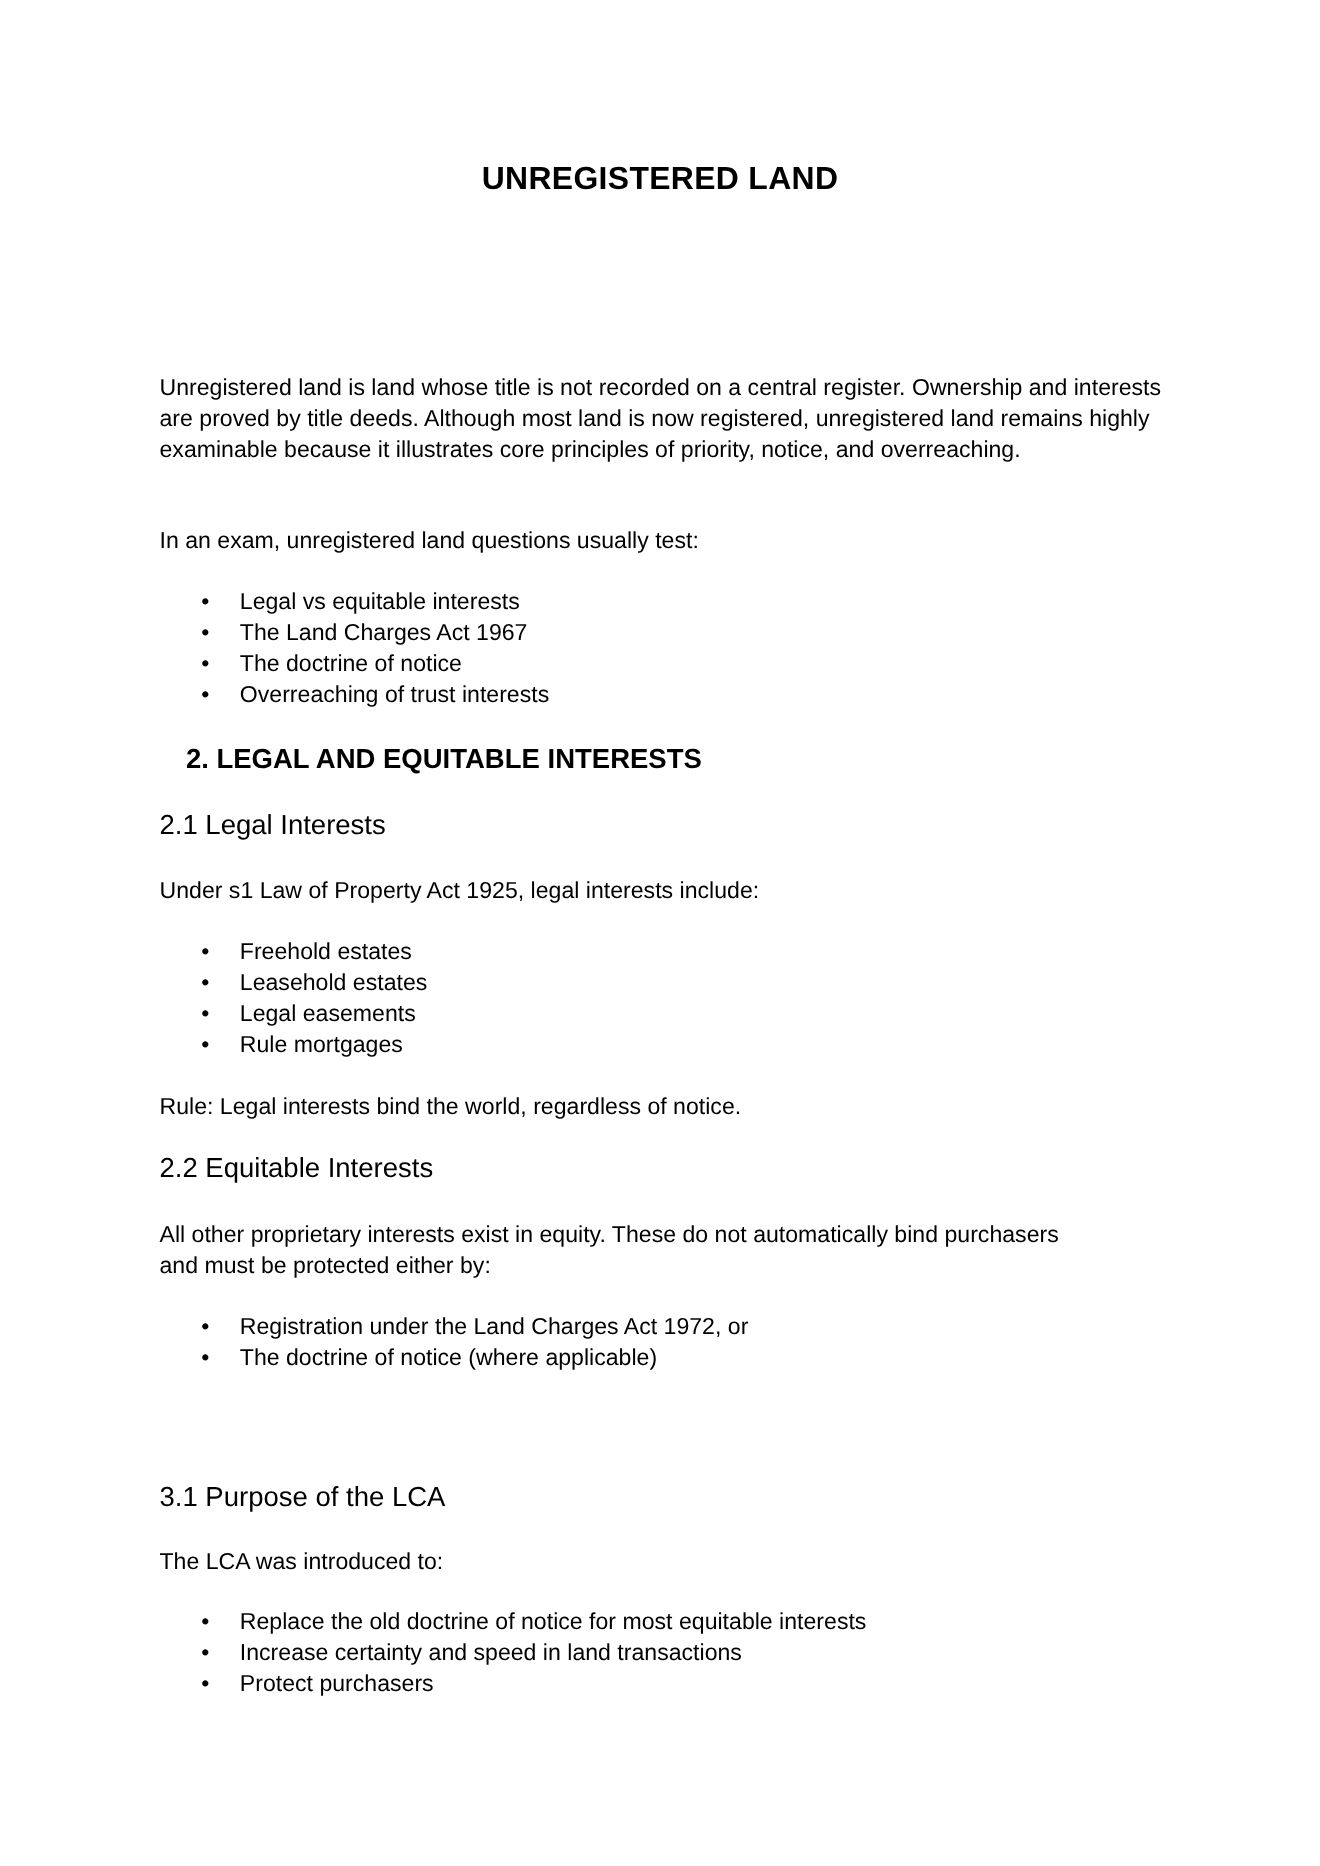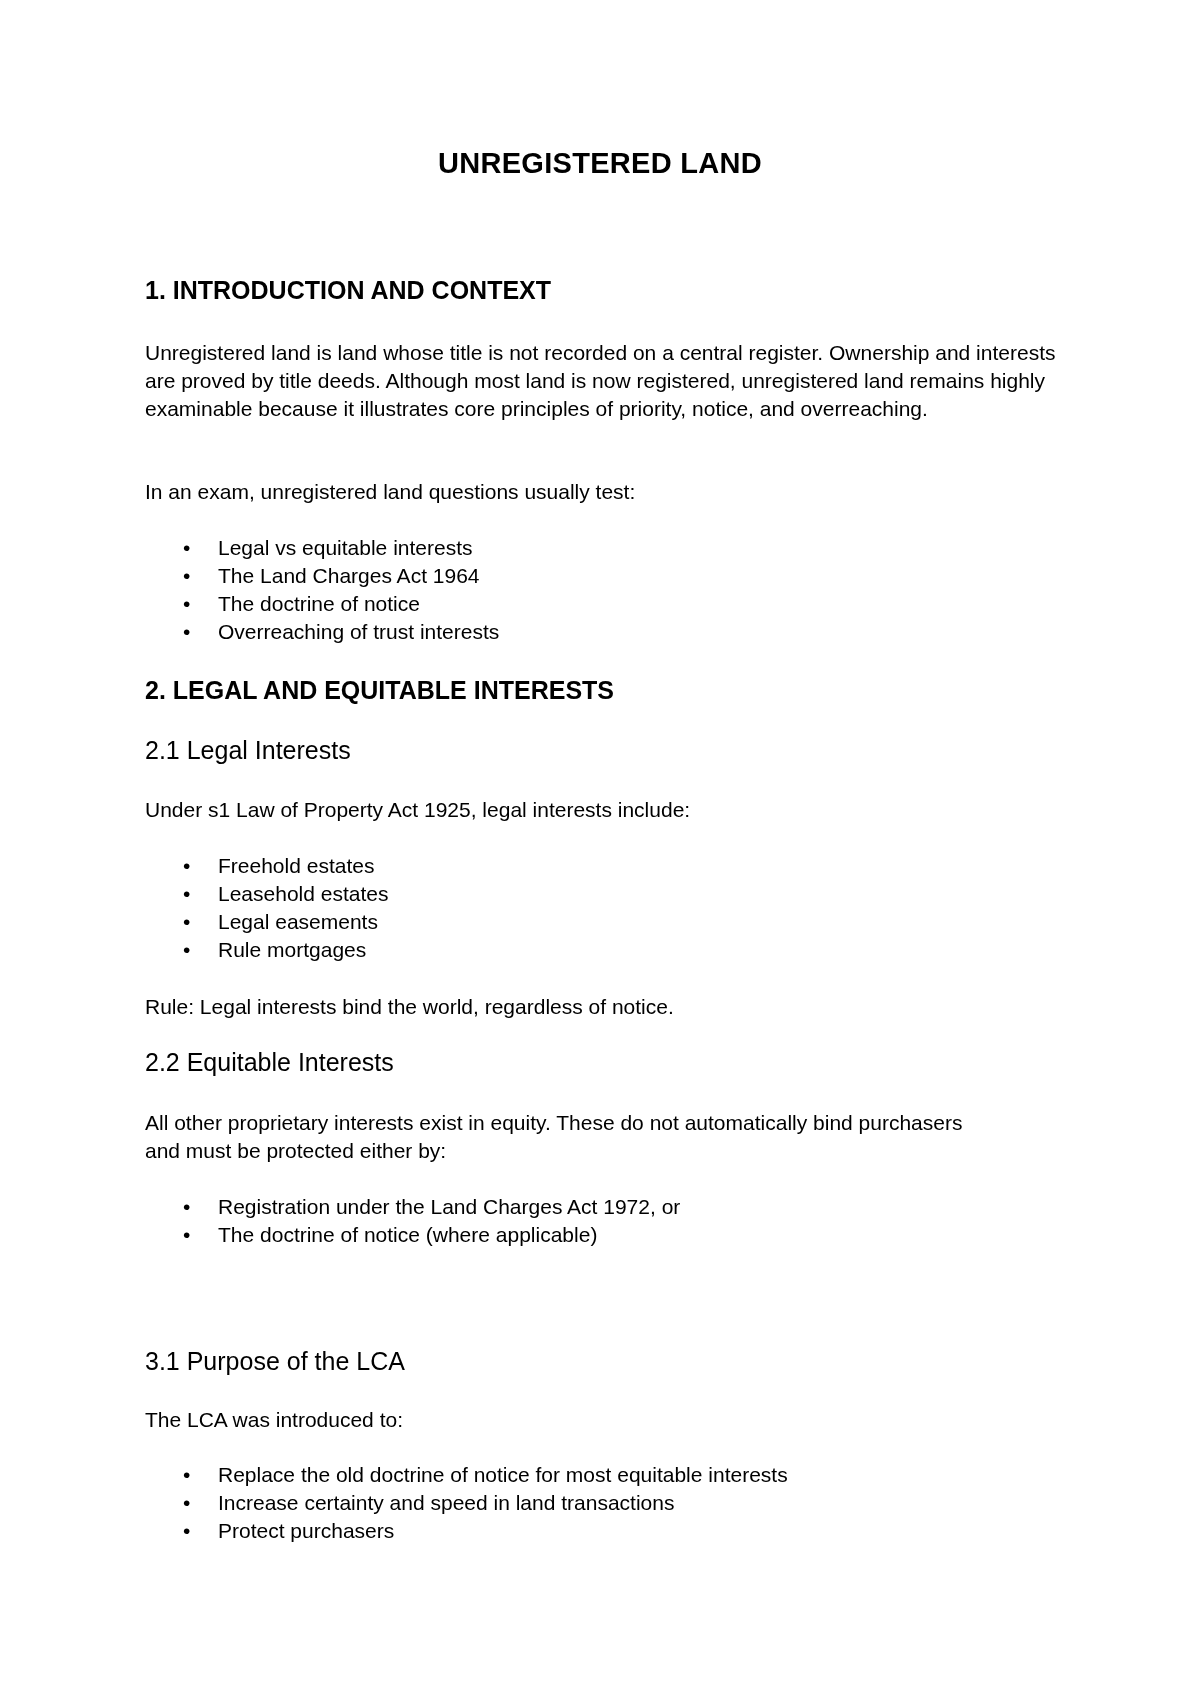--- a/index.html
+++ b/index.html
@@ -23,7 +23,6 @@
 
   <div class="title">UNREGISTERED LAND</div>
 
-  <div class="abs h1" style="top:276px;">1. INTRODUCTION AND CONTEXT</div>
   <div class="abs p" style="top:339px;">Unregistered land is land whose title is not recorded on a central register. Ownership and interests are proved by title deeds. Although most land is now registered, unregistered land remains highly examinable because it illustrates core principles of priority, notice, and overreaching.</div>
   <div class="abs p" style="top:478px;">In an exam, unregistered land questions usually test:</div>
   <ul class="abs ul" style="top:534px;">

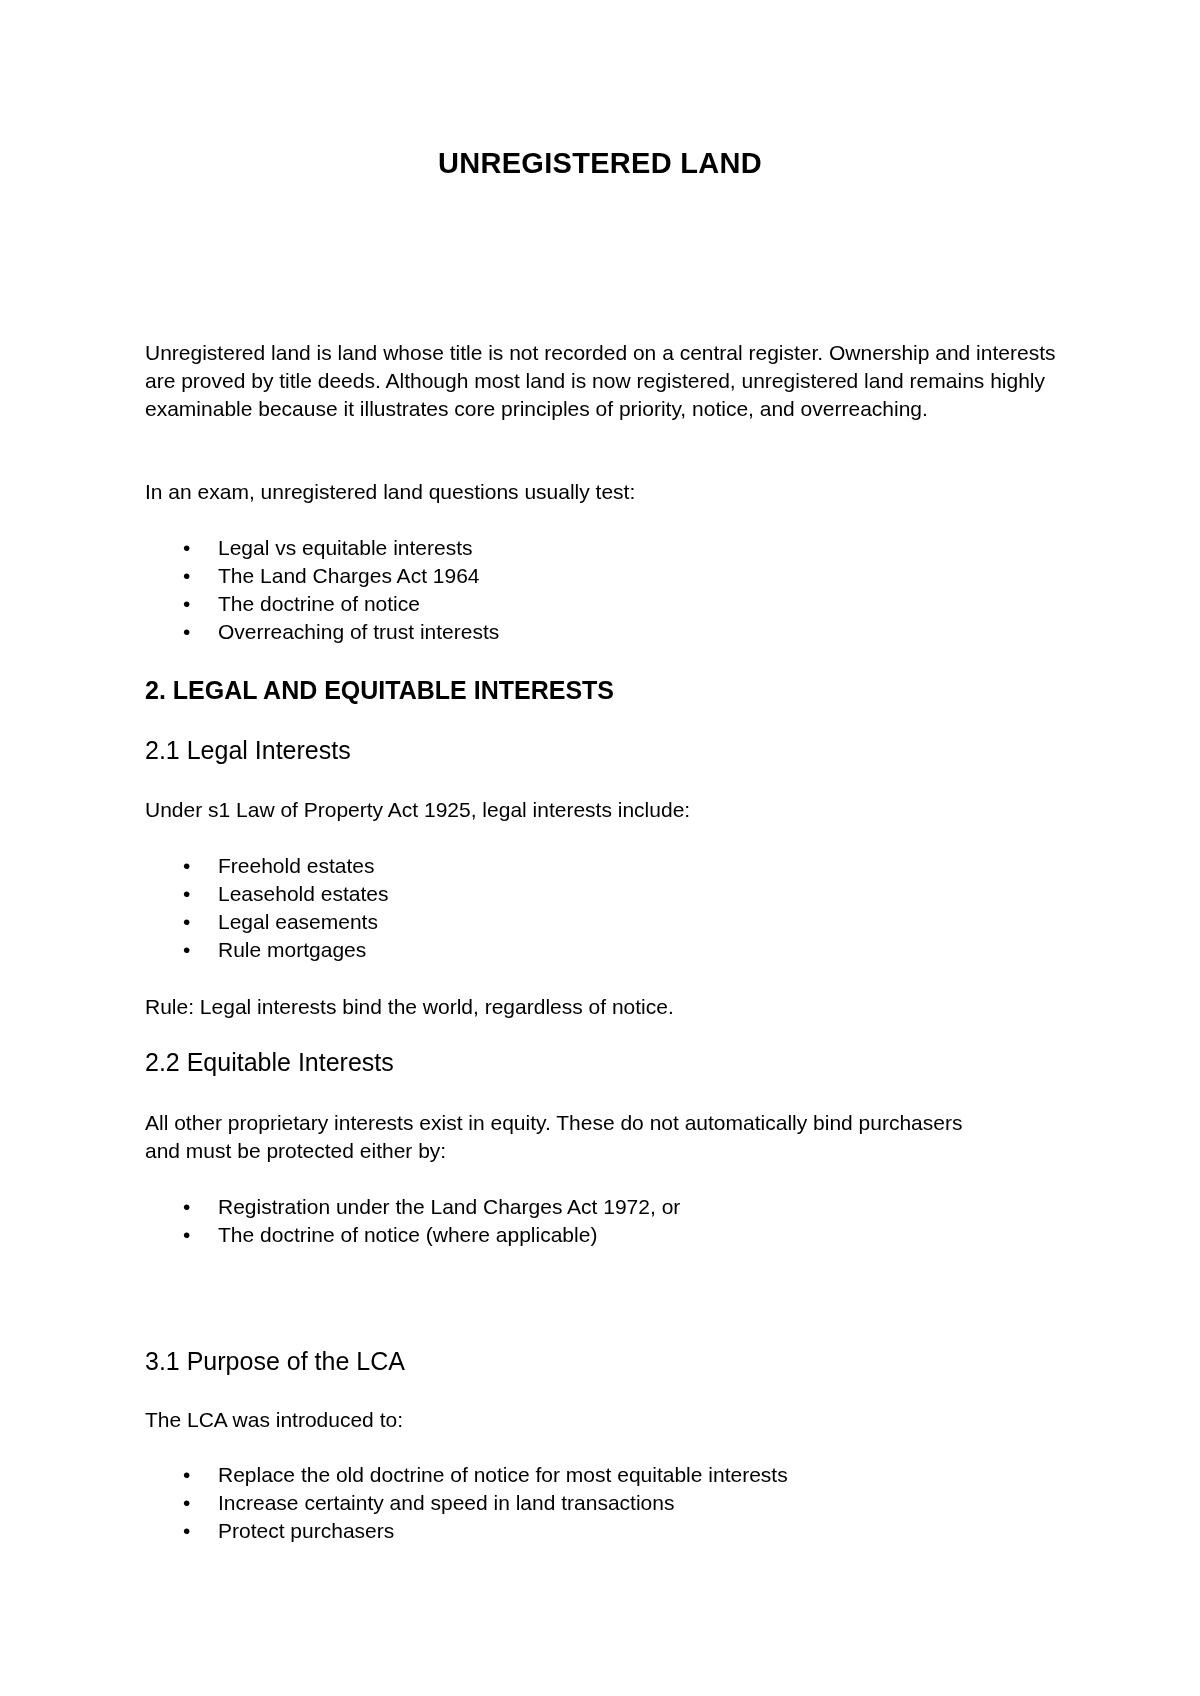--- a/index.html
+++ b/index.html
@@ -27,7 +27,7 @@
   <div class="abs p" style="top:478px;">In an exam, unregistered land questions usually test:</div>
   <ul class="abs ul" style="top:534px;">
     <li><span class="bullet">•</span><span>Legal vs equitable interests</span></li>
-    <li><span class="bullet">•</span><span>The Land Charges Act 1964</span></li>
+    <li><span class="bullet">•</span><span>The Land Charges Act 1967</span></li>
     <li><span class="bullet">•</span><span>The doctrine of notice</span></li>
     <li><span class="bullet">•</span><span>Overreaching of trust interests</span></li>
   </ul>

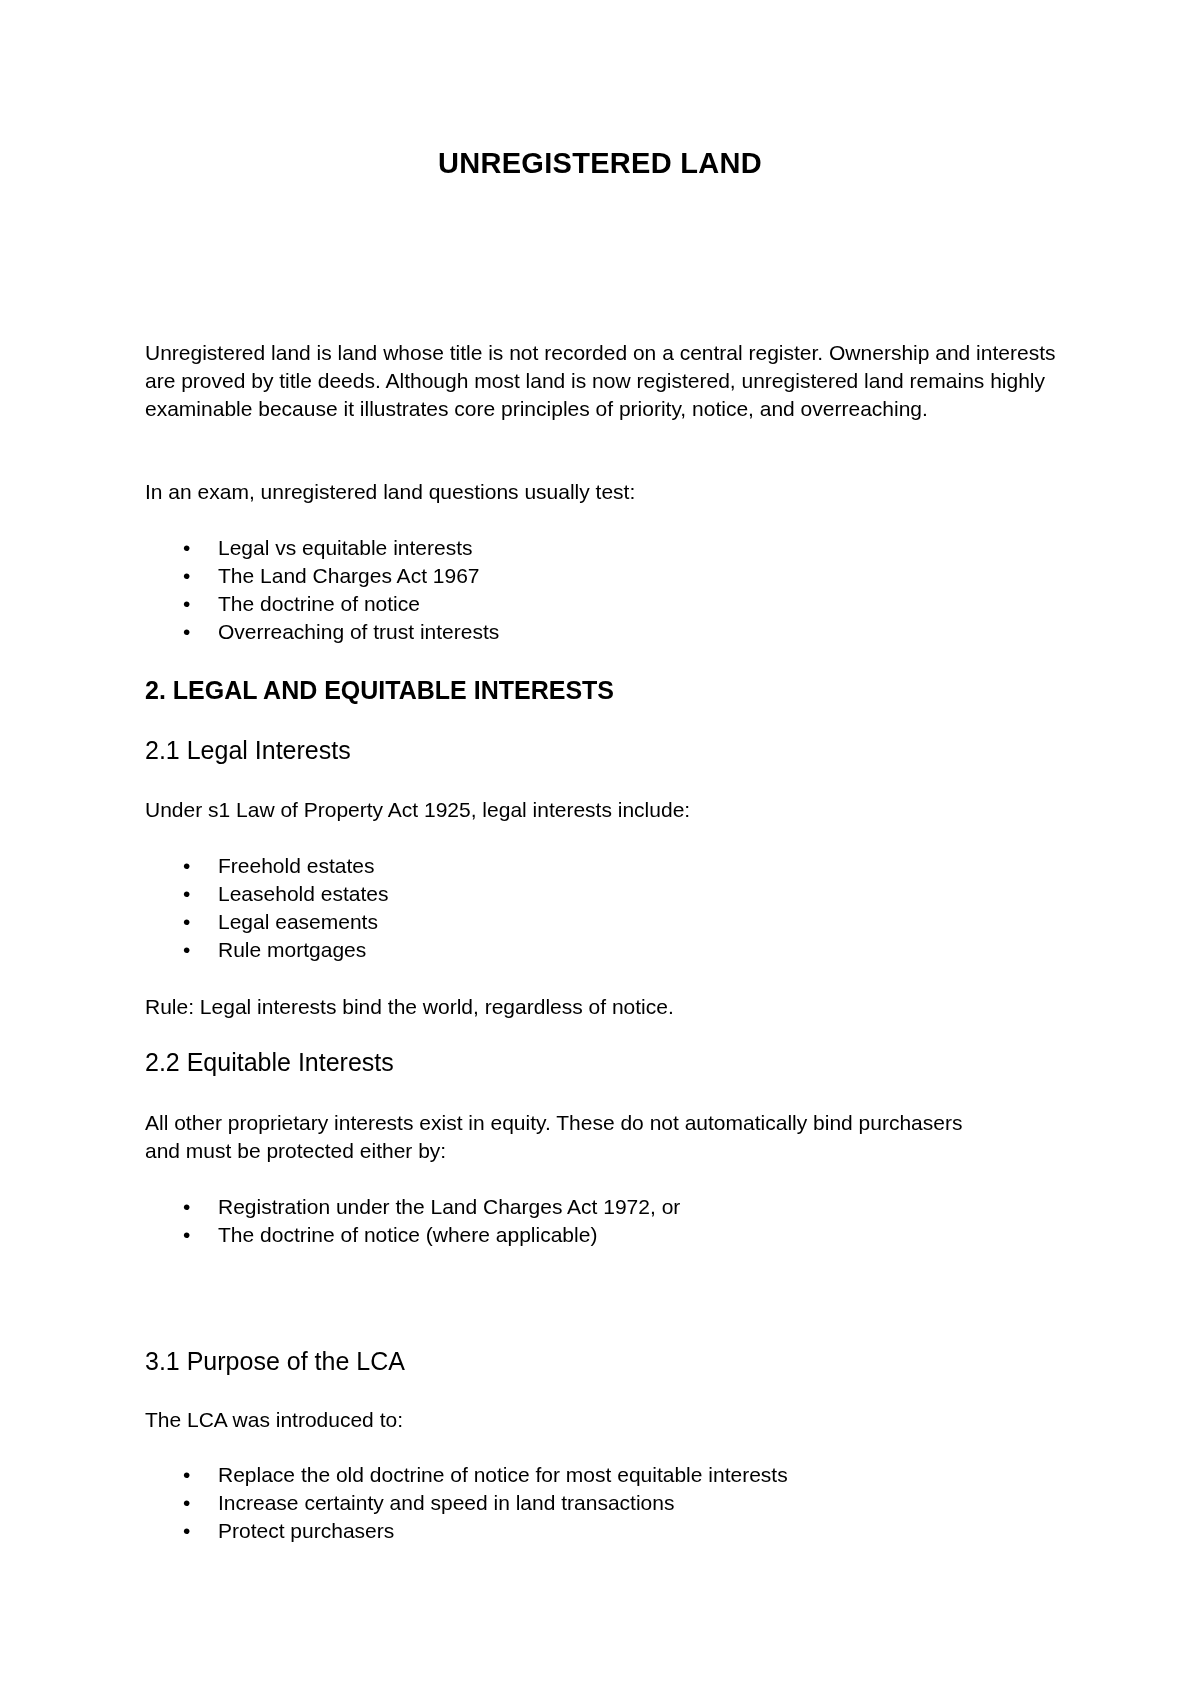--- a/index.html
+++ b/index.html
@@ -32,7 +32,7 @@
     <li><span class="bullet">•</span><span>Overreaching of trust interests</span></li>
   </ul>
 
-  <div class="abs h1" style="top:676px;">2. LEGAL AND EQUITABLE INTERESTS</div>
+  <div class="abs h1" style="top:676px;margin-left:24px;">2. LEGAL AND EQUITABLE INTERESTS</div>
   <div class="abs h2" style="top:736px;">2.1 Legal Interests</div>
   <div class="abs p" style="top:796px;">Under s1 Law of Property Act 1925, legal interests include:</div>
   <ul class="abs ul" style="top:852px;">

